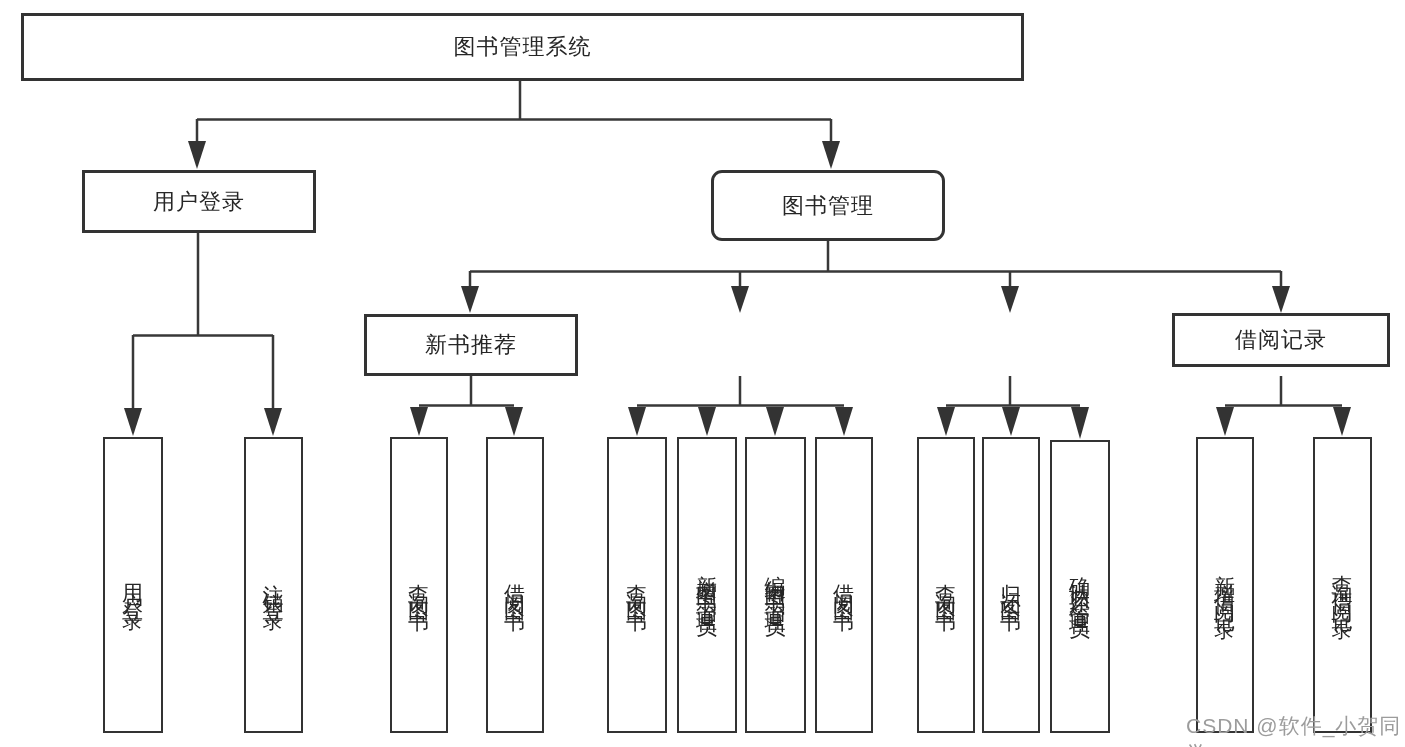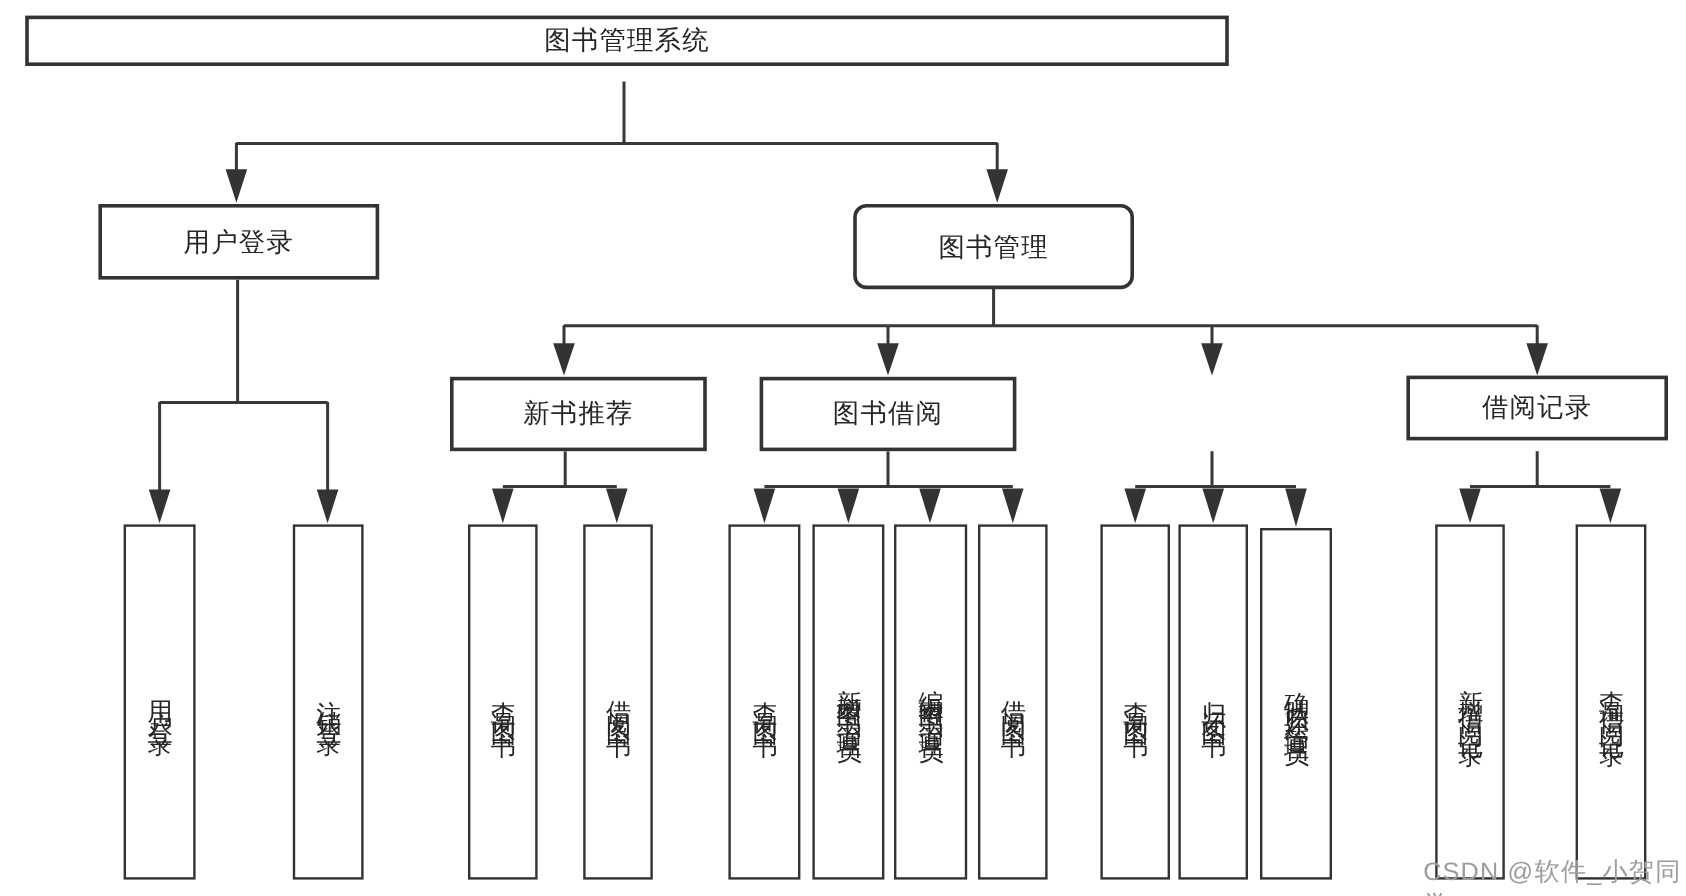--- a/index.html
+++ b/index.html
@@ -108,7 +108,7 @@
     <polygon points="1333,407 1351,407 1342,436"></polygon>
   </svg>
 
-  <div class="node" style="left:21px; top:13px; width:1003px; height:42px;text-align:right;">
+  <div class="node" style="left:21px; top:13px; width:1003px; height:68px;text-align:right;">
     <span>图书管理系统</span>
   </div>
 

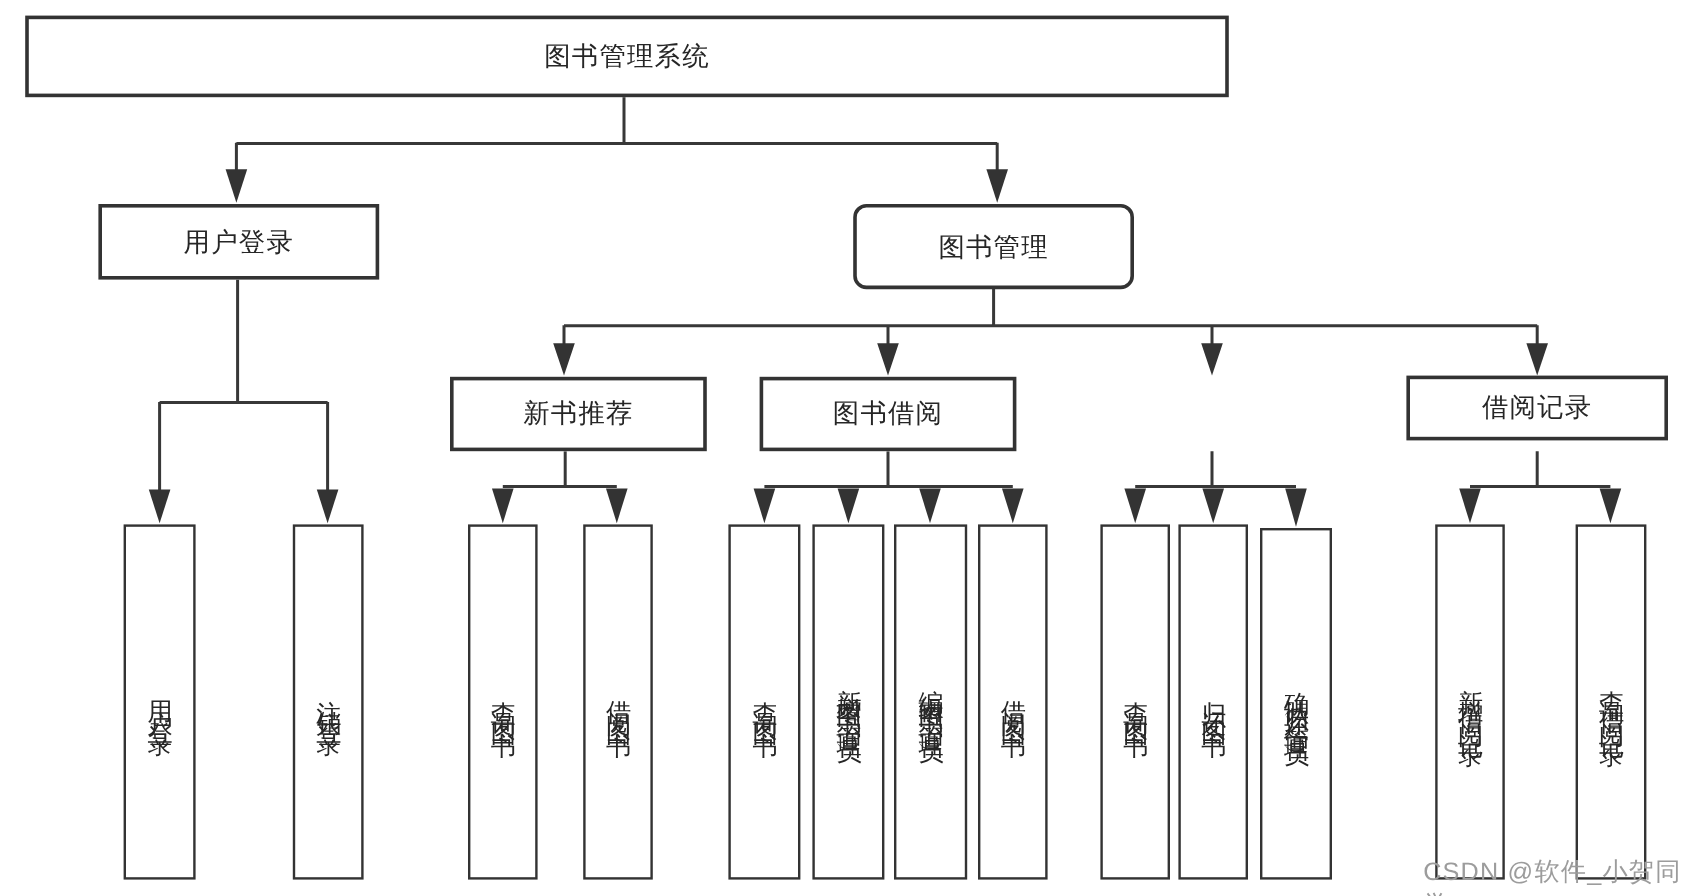--- a/index.html
+++ b/index.html
@@ -119,7 +119,7 @@
     <span>图书管理</span>
   </div>
 
-  <div class="node" style="left:364px; top:314px; width:214px; height:62px;margin-left:11px;">
+  <div class="node" style="left:364px; top:314px; width:214px; height:62px;">
     <span>新书推荐</span>
   </div>
   <div class="node" style="left:633px; top:314px; width:214px; height:62px;">

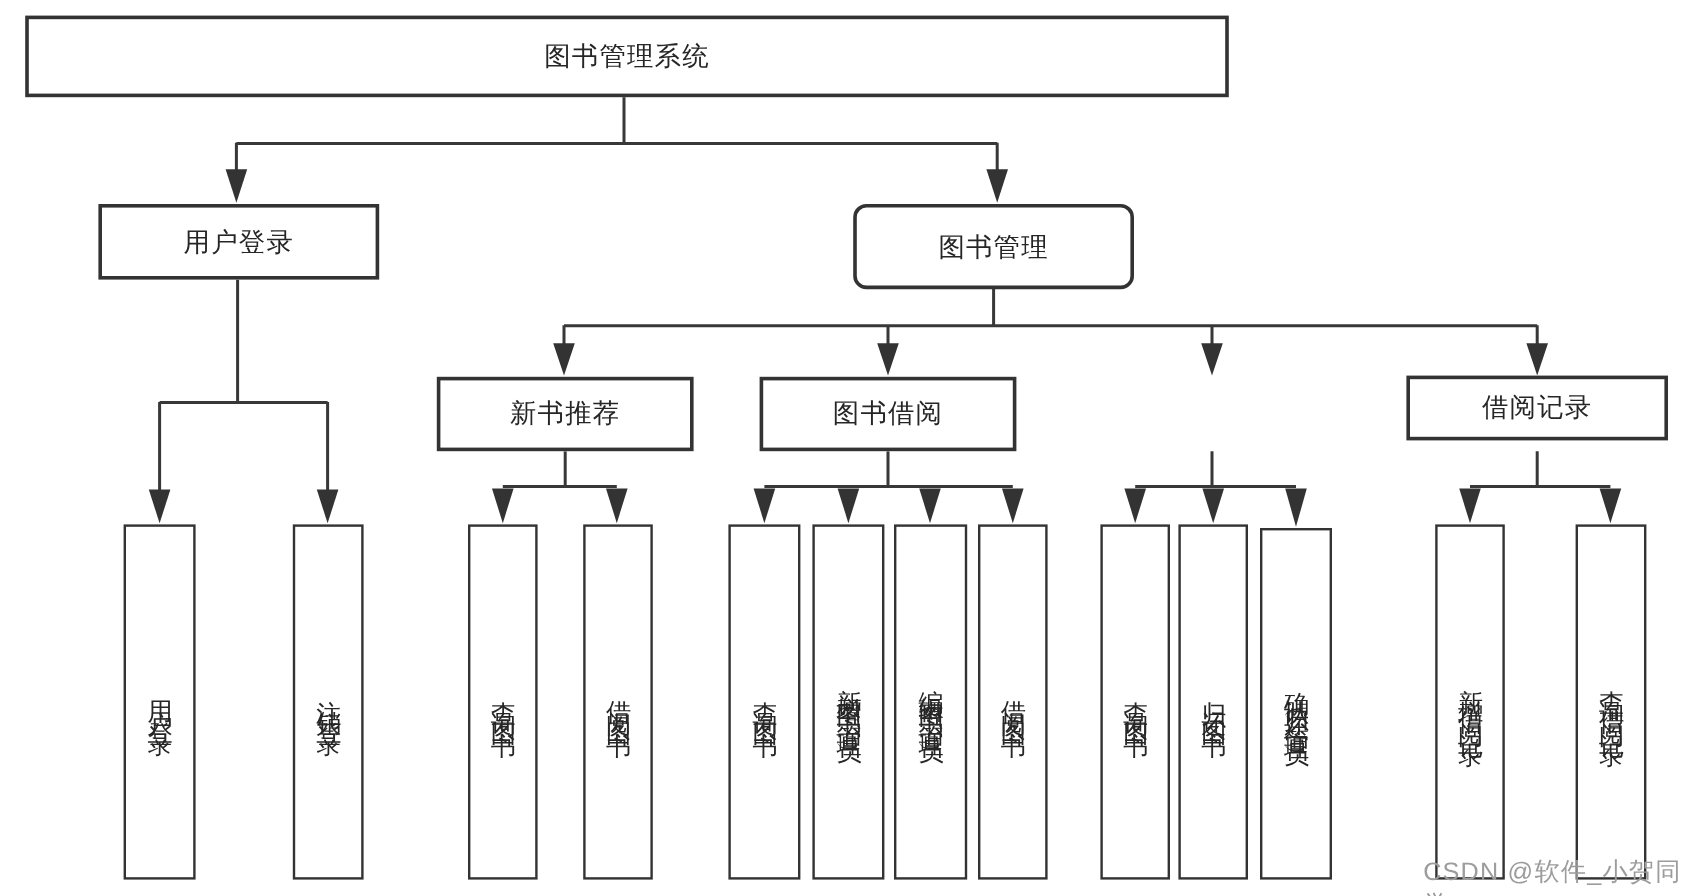--- a/index.html
+++ b/index.html
@@ -122,9 +122,6 @@
   <div class="node" style="left:364px; top:314px; width:214px; height:62px;">
     <span>新书推荐</span>
   </div>
-  <div class="node" style="left:633px; top:314px; width:214px; height:62px;">
-    <span>图书借阅</span>
-  </div>
   <div class="node" style="left:1172px; top:313px; width:218px; height:54px;">
     <span>借阅记录</span>
   </div>

